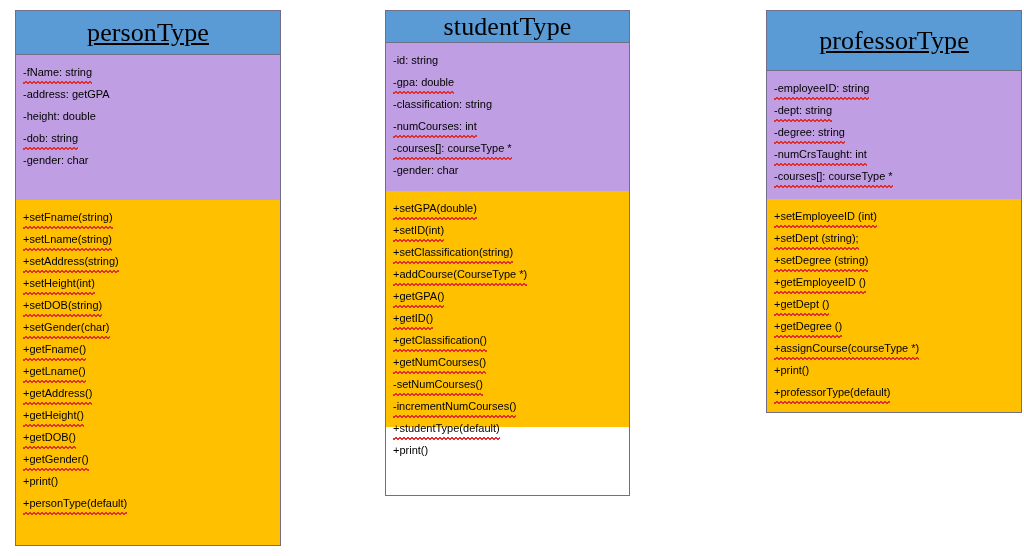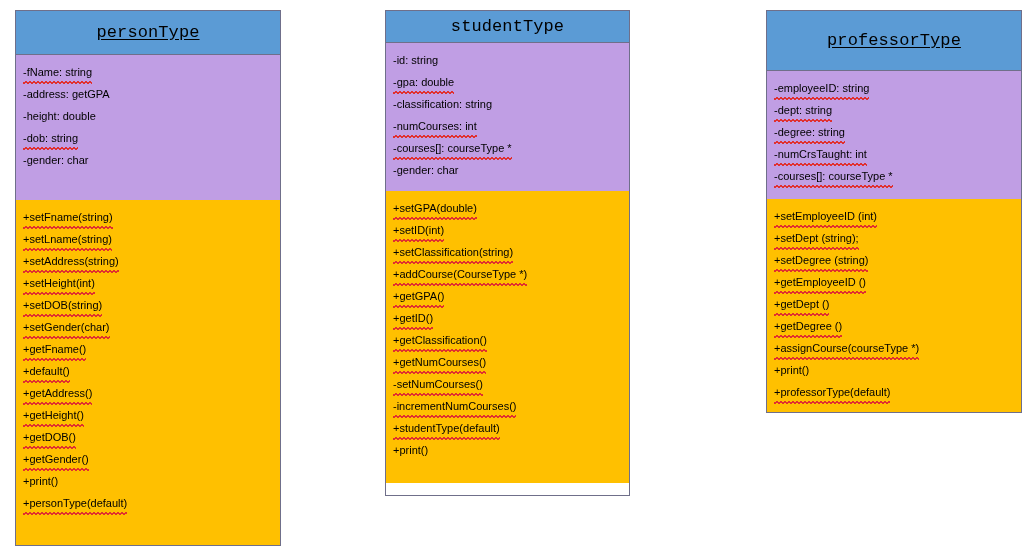--- a/index.html
+++ b/index.html
@@ -34,9 +34,9 @@
     text-align: center;
   }
   .class-title {
-    font-size: 17px;
+    font-size: 26px;
     color: #000000;
-    font-family: Liberation Mono, monospace;
+    font-family: Liberation Serif, serif;
     letter-spacing: 0.1px;
   }
   .class-title.underlined {

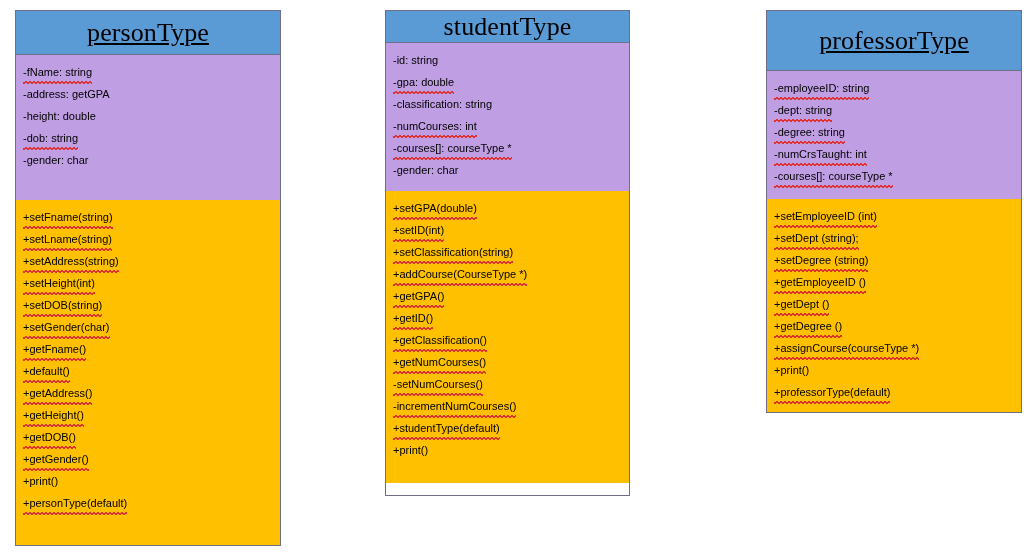--- a/index.html
+++ b/index.html
@@ -127,7 +127,7 @@
       <div class="member-row"><span class="squiggle">-courses[]: courseType *</span></div>
       <div class="member-row"><span>-gender: char</span></div>
     </div>
-    <div class="class-section methods" style="height:292px;">
+    <div class="class-section methods" style="height:236px;">
       <div class="member-row"><span class="squiggle">+setGPA(double)</span></div>
       <div class="member-row"><span class="squiggle">+setID(int)</span></div>
       <div class="member-row"><span class="squiggle">+setClassification(string)</span></div>

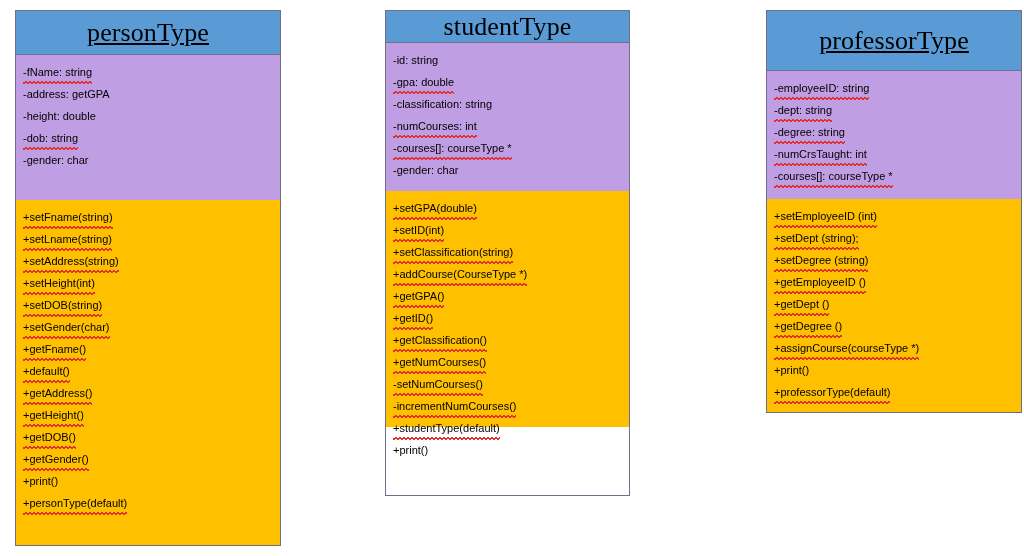--- a/index.html
+++ b/index.html
@@ -105,7 +105,7 @@
       <div class="member-row"><span class="squiggle">+setDOB(string)</span></div>
       <div class="member-row"><span class="squiggle">+setGender(char)</span></div>
       <div class="member-row"><span class="squiggle">+getFname()</span></div>
-      <div class="member-row"><span class="squiggle">+default()</span></div>
+      <div class="member-row"><span class="squiggle">+getLname()</span></div>
       <div class="member-row"><span class="squiggle">+getAddress()</span></div>
       <div class="member-row"><span class="squiggle">+getHeight()</span></div>
       <div class="member-row"><span class="squiggle">+getDOB()</span></div>

